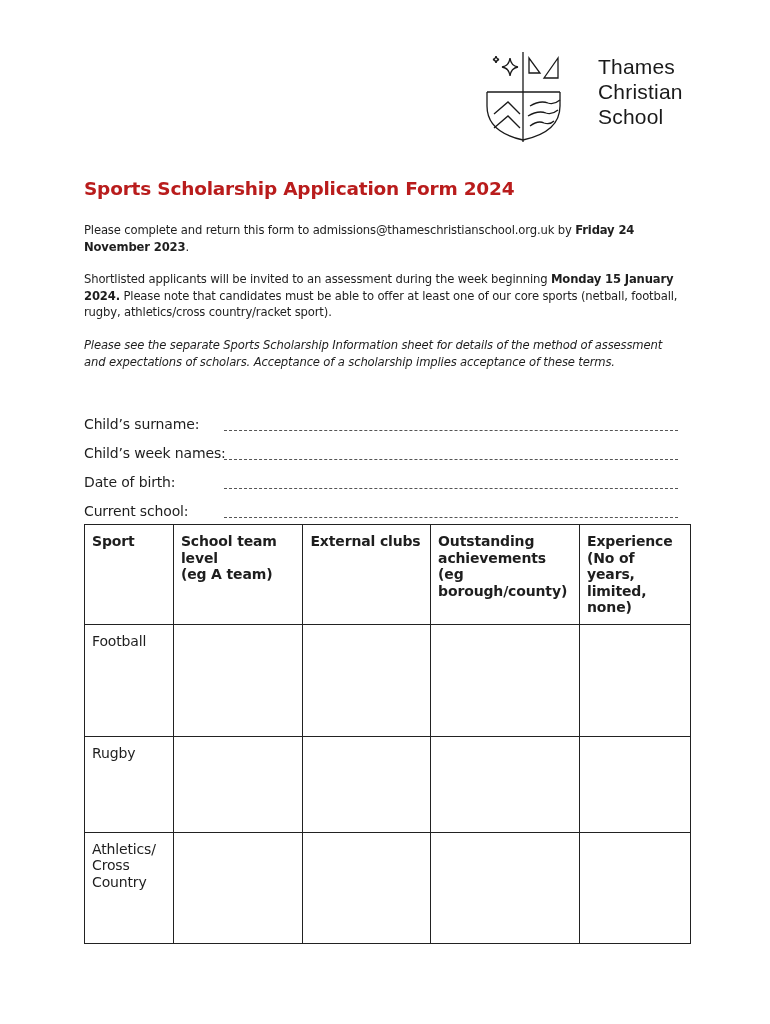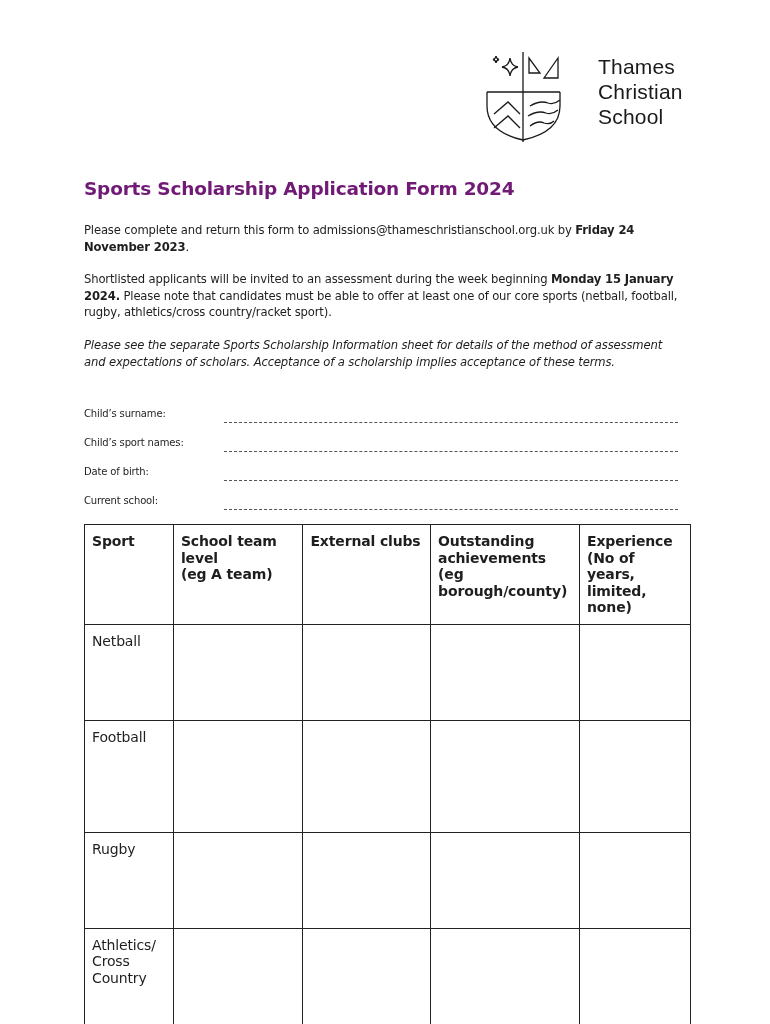--- a/index.html
+++ b/index.html
@@ -10,7 +10,7 @@
   .logo-text { position: absolute; left: 114px; top: 6px; font-family: "Liberation Sans", sans-serif;
                font-size: 21px; line-height: 25px; color: #1a1a1a; letter-spacing: 0.2px; }
   .title { position: absolute; left: 84px; top: 178px; font-size: 18.5px; font-weight: bold;
-           margin: 0; color: #701a75; letter-spacing: -0.2px; }
+           margin: 0; color: #b91c1c; letter-spacing: -0.2px; }
   .para { position: absolute; left: 84px; width: 600px; font-size: 11.6px; line-height: 16.5px;
           margin: 0; color: #1e1e1e; letter-spacing: -0.15px; }
   .para b { font-weight: bold; }

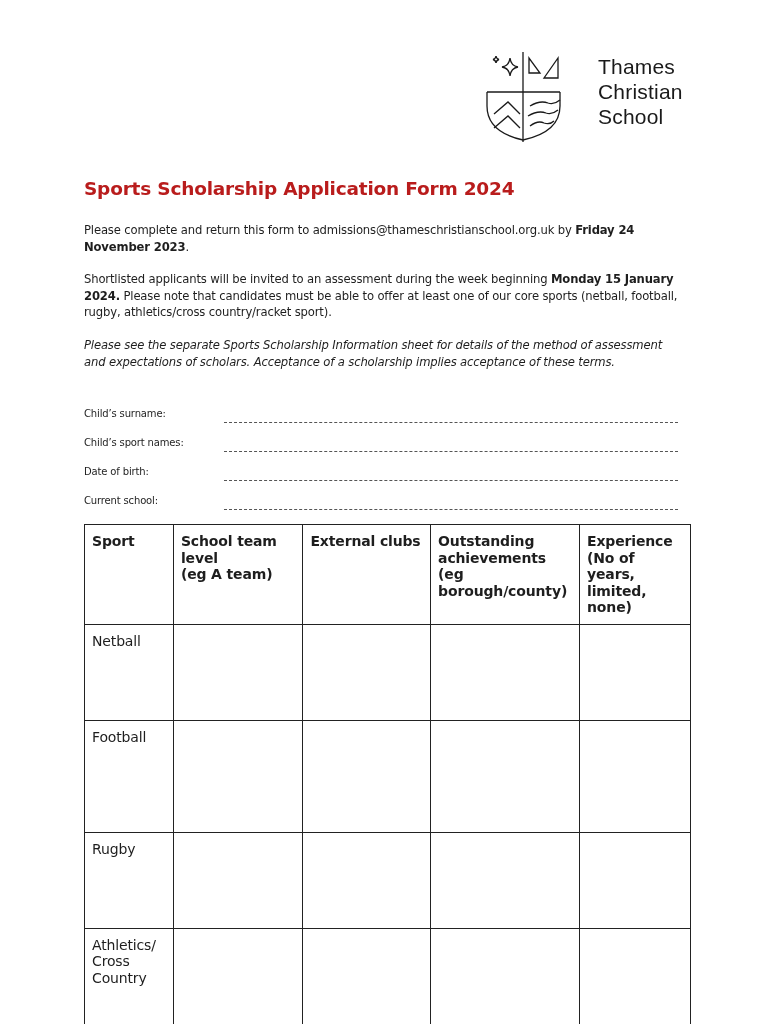--- a/index.html
+++ b/index.html
@@ -17,7 +17,7 @@
   .p1 { top: 222px; }
   .p2 { top: 271px; }
   .p3 { top: 337px; font-style: italic; }
-  .field { position: absolute; left: 84px; width: 606px; height: 18px; font-size: 10px; color: #1e1e1e; }
+  .field { position: absolute; left: 84px; width: 606px; height: 18px; font-size: 14px; color: #1e1e1e; margin-top: 8px; }
   .field .lbl { position: absolute; left: 0; top: 0; letter-spacing: -0.15px; }
   .field .line { position: absolute; left: 140px; right: 12px; top: 14px; border-bottom: 1px dashed #555; }
   .f1 { top: 408px; } .f2 { top: 437px; } .f3 { top: 466px; } .f4 { top: 495px; }

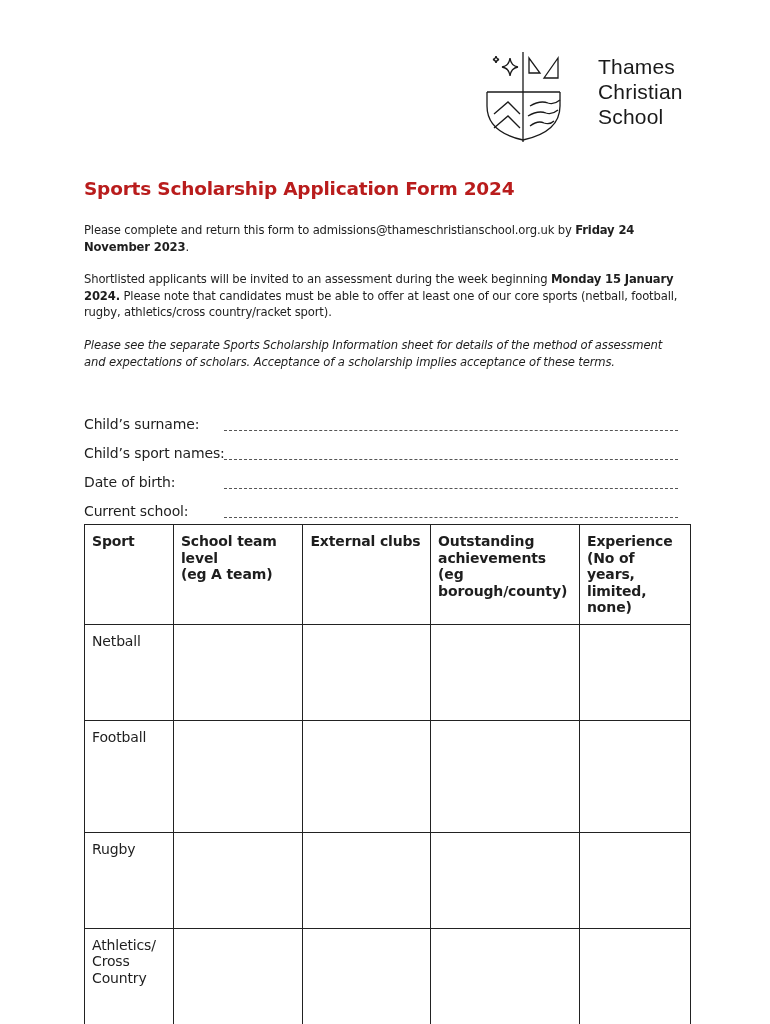--- a/index.html
+++ b/index.html
@@ -74,7 +74,7 @@
   <span class="line"></span>
 </div>
 <div class="field f2">
-  <span class="lbl">Child’s sport names:</span>
+  <span class="lbl">Child’s week names:</span>
   <span class="line"></span>
 </div>
 <div class="field f3">

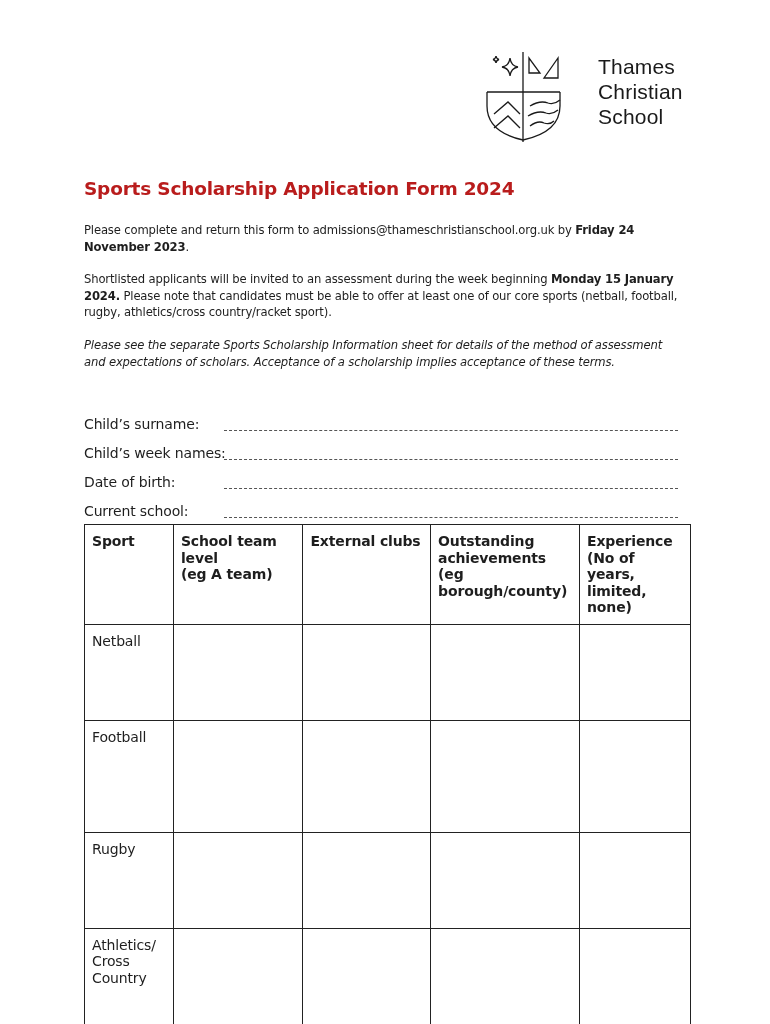--- a/index.html
+++ b/index.html
@@ -115,13 +115,6 @@
           <span class="sub">(No of years, limited, none)</span>
         </th>
   </tr>
-  <tr style="height:96px">
-    <td>Netball</td>
-    <td></td>
-    <td></td>
-    <td></td>
-    <td></td>
-  </tr>
   <tr style="height:112px">
     <td>Football</td>
     <td></td>

